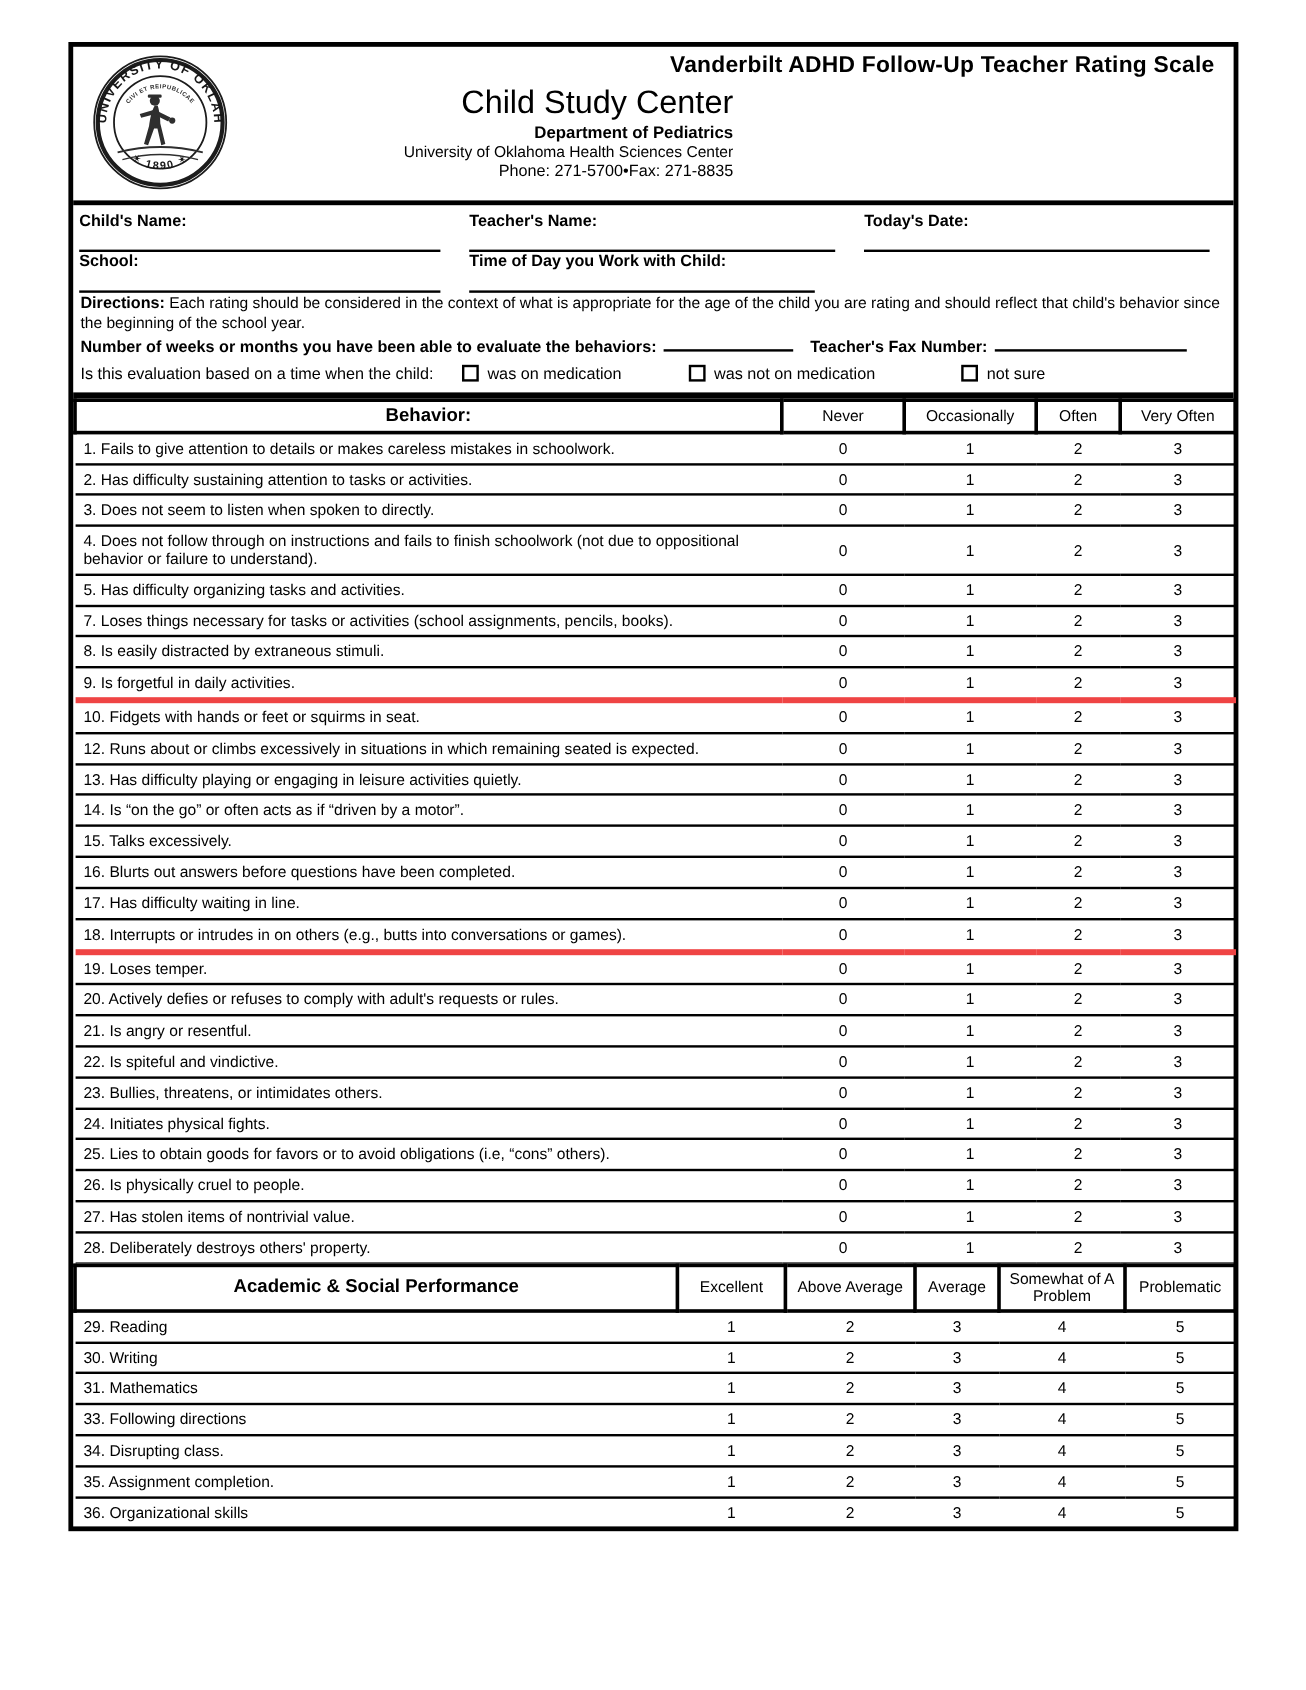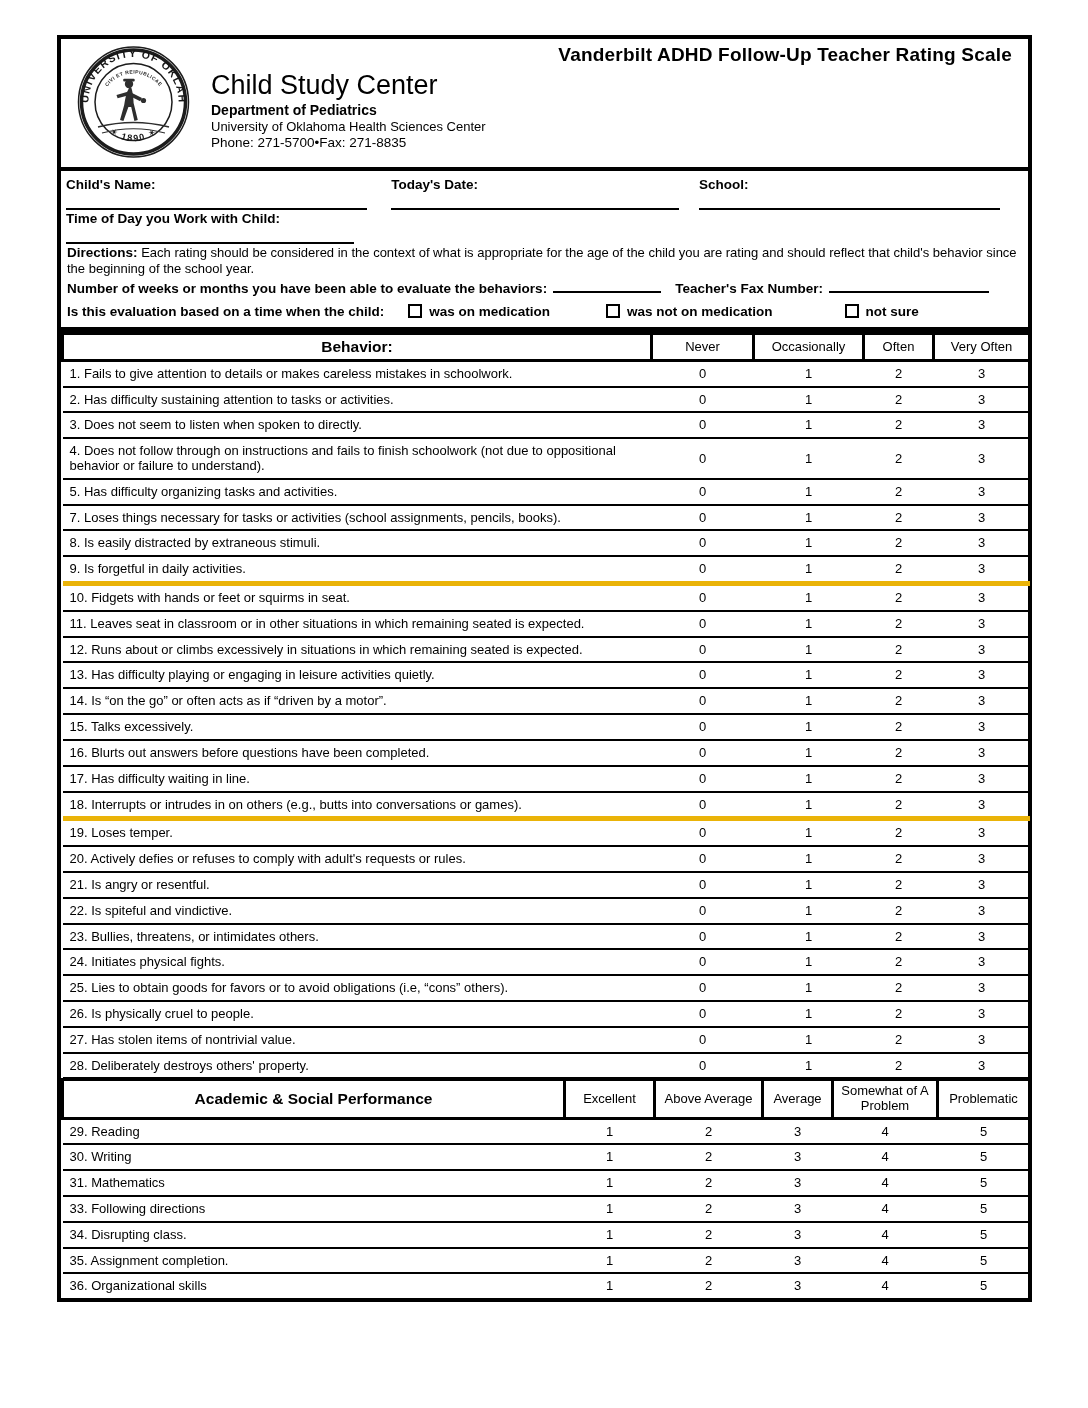--- a/index.html
+++ b/index.html
@@ -19,7 +19,7 @@
     position:absolute; top:5px; right:16px;
     font-size:19px; font-weight:bold; letter-spacing:.2px;
   }
-  .hdr-center { position:absolute; left:150px; top:33px; width:400px; text-align:left; }
+  .hdr-center { position:absolute; left:150px; top:33px; width:400px; text-align:right; }
   .org   { font-size:27px; line-height:1.0; }
   .dept  { font-size:14px; font-weight:bold; margin-top:3px; }
   .univ  { font-size:13px; margin-top:1px; }

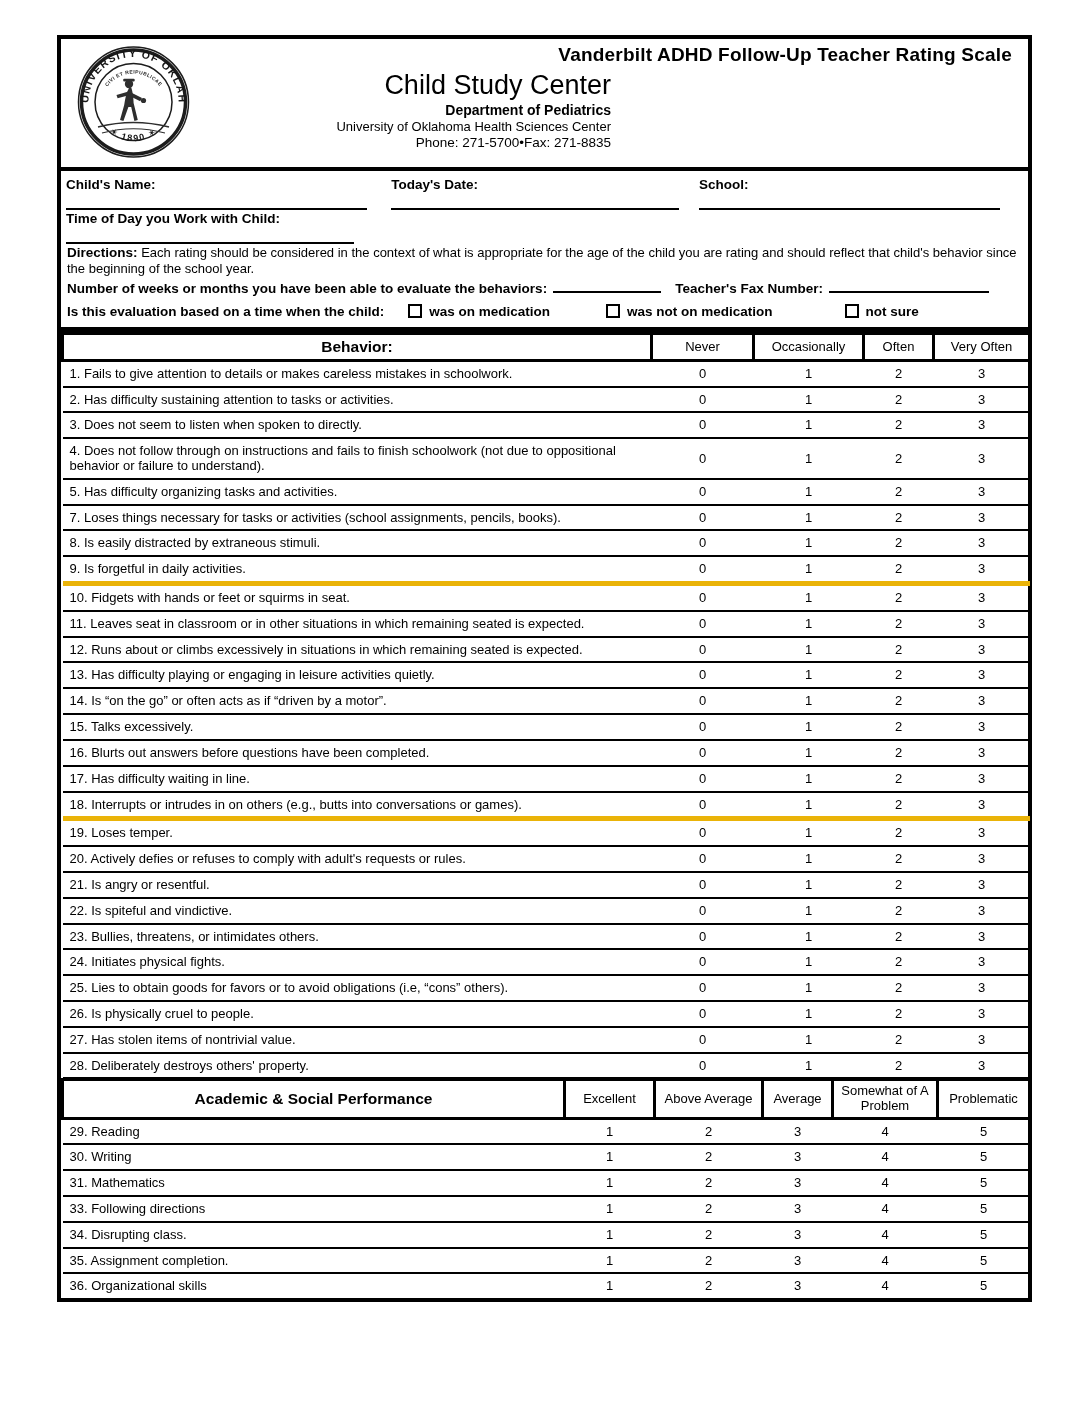--- a/index.html
+++ b/index.html
@@ -113,6 +113,10 @@
           <span class="flabel">Child's Name:</span>
           <div class="uline"></div>
         </div>
+        <div class="icell ic2">
+          <span class="flabel">Teacher's Name:</span>
+          <div class="uline"></div>
+        </div>
         <div class="icell ic3">
           <span class="flabel">Today's Date:</span>
           <div class="uline"></div>

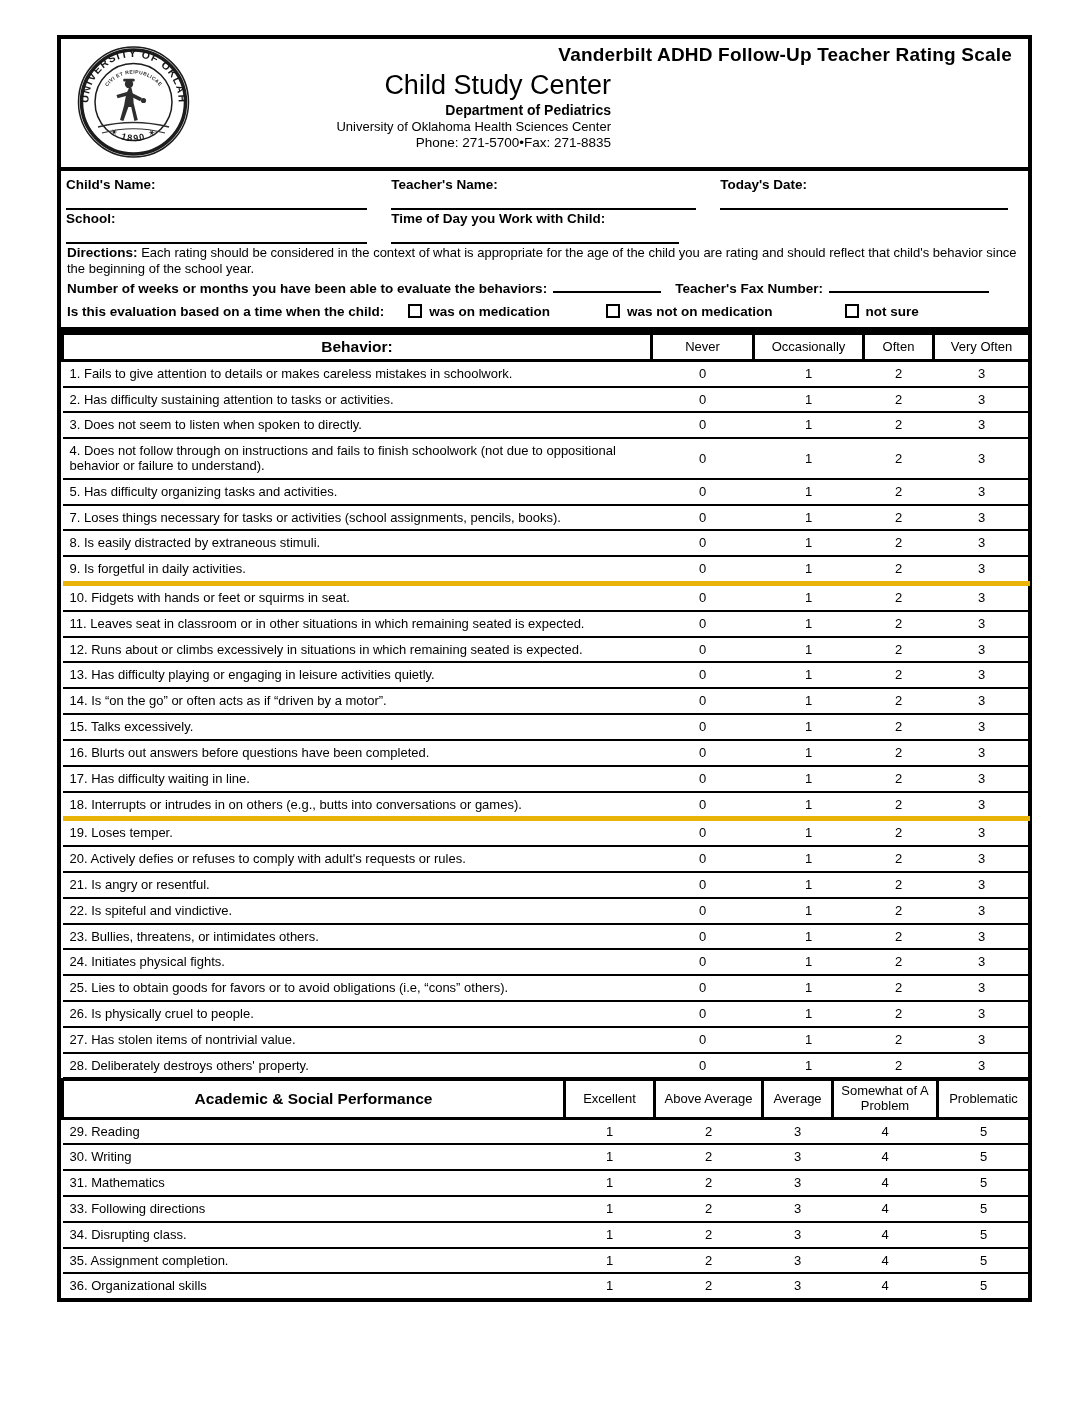--- a/index.html
+++ b/index.html
@@ -38,7 +38,7 @@
   .blank { display:inline-block; border-bottom:2px solid #000; height:11px; vertical-align:baseline; }
   .w110 { width:108px; margin:0 14px 0 6px; }
   .w160 { width:160px; margin-left:6px; }
-  .med-line { display:flex; align-items:center; padding:8px 6px 2px; font-size:13.5px;font-weight:bold; }
+  .med-line { display:flex; align-items:center; padding:8px 6px 2px; font-size:13.5px; }
   .med-opt { display:flex; }
   .cb { display:inline-block; width:10px; height:10px; border:2px solid #000; margin-right:7px; flex:0 0 auto; }
   .mq { margin-right:24px; }

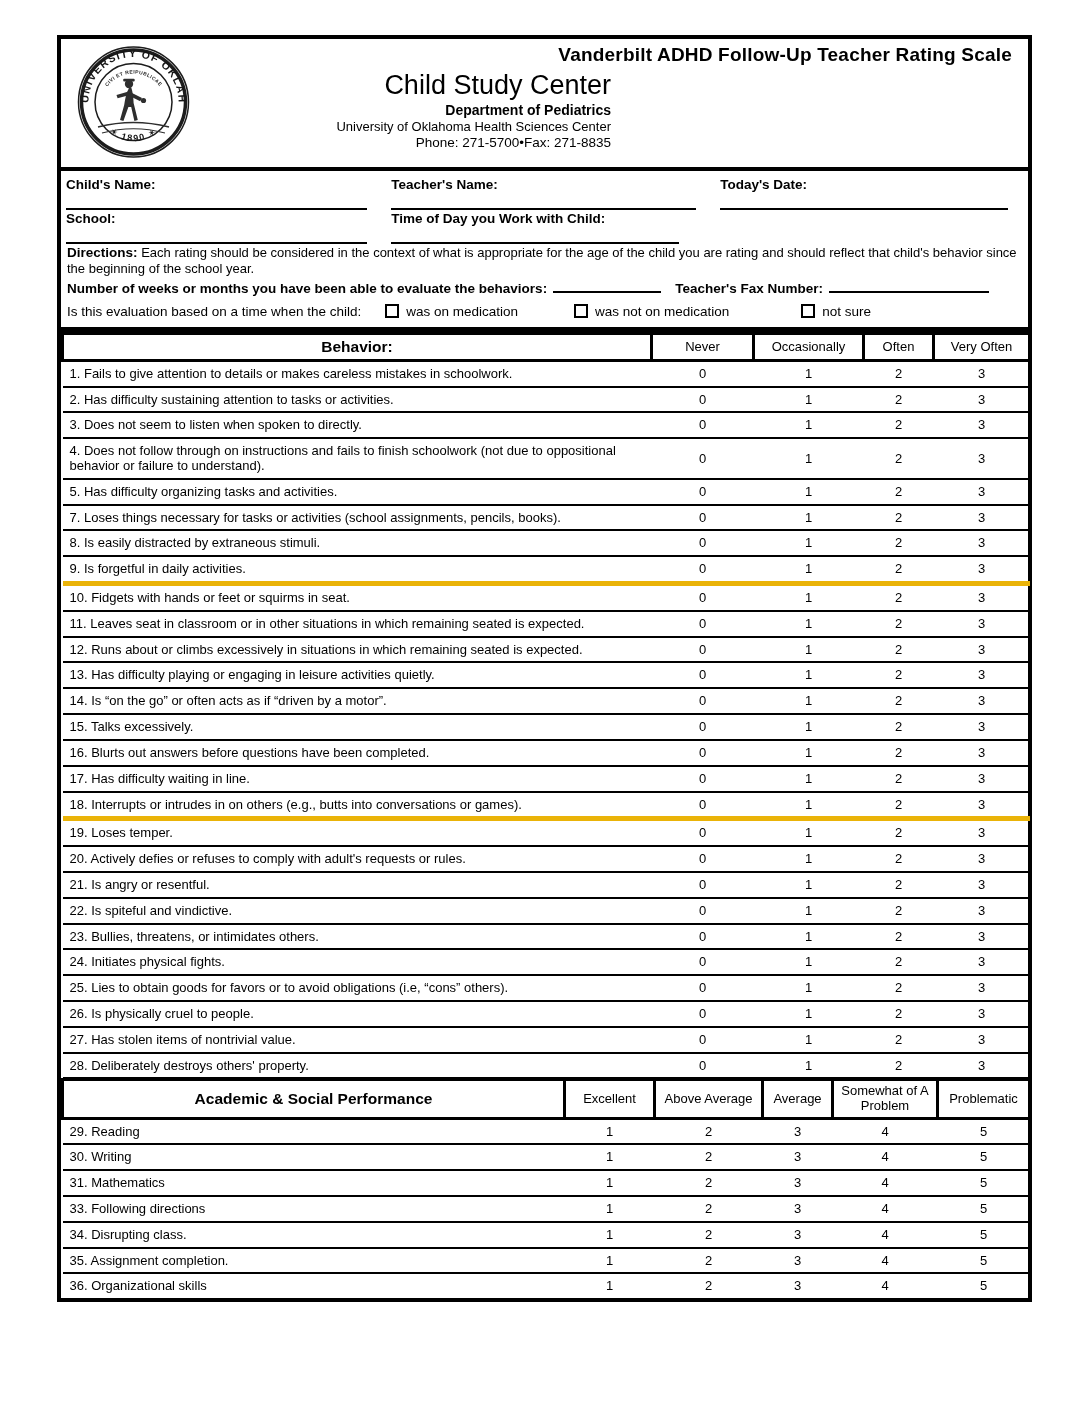--- a/index.html
+++ b/index.html
@@ -55,7 +55,7 @@
     border-top:2px solid #000; font-size:13px; line-height:1.14;
     padding:5px 2px 4px;
   }
-  .rt tbody tr.group-start td { border-top:5px solid #eab308; }
+  .rt tbody tr.group-start td { border-top:5px solid #ef4444; }
   .rt td.item-text { text-align:left; padding-left:7px; padding-right:10px; }
   .rt td.num { text-align:center; }
   .behavior { border-bottom:1px solid #000; }

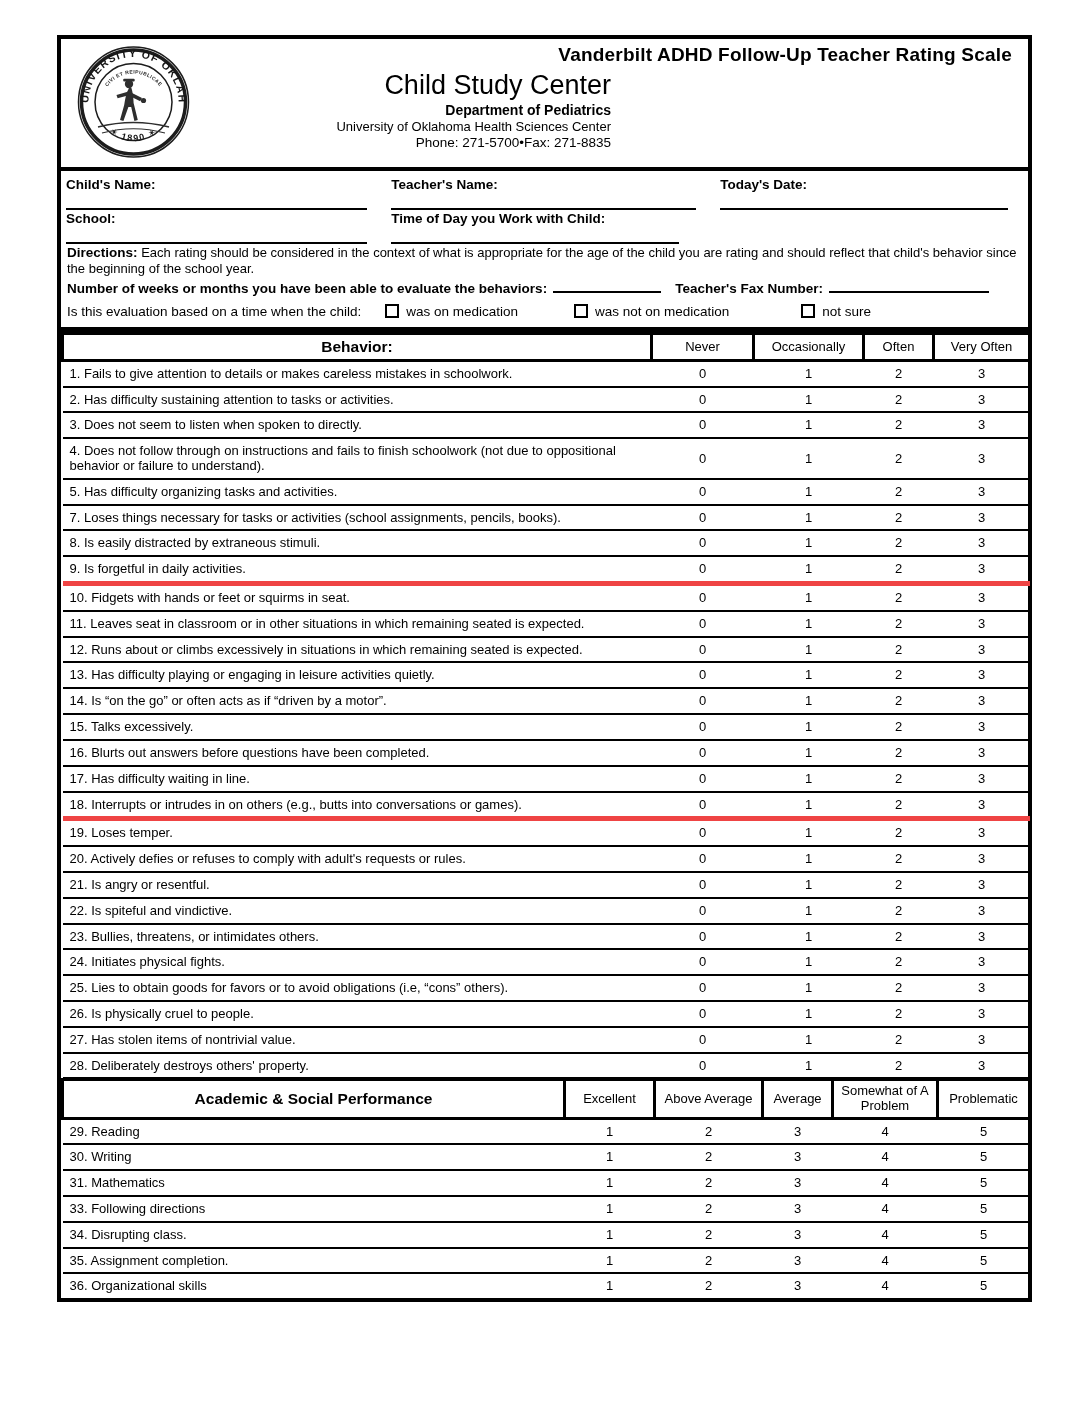--- a/index.html
+++ b/index.html
@@ -239,13 +239,6 @@
             <td class="num">3</td>
           </tr>
           <tr>
-            <td class="item-text">11. Leaves seat in classroom or in other situations in which remaining seated is expected.</td>
-            <td class="num">0</td>
-            <td class="num">1</td>
-            <td class="num">2</td>
-            <td class="num">3</td>
-          </tr>
-          <tr>
             <td class="item-text">12. Runs about or climbs excessively in situations in which remaining seated is expected.</td>
             <td class="num">0</td>
             <td class="num">1</td>

